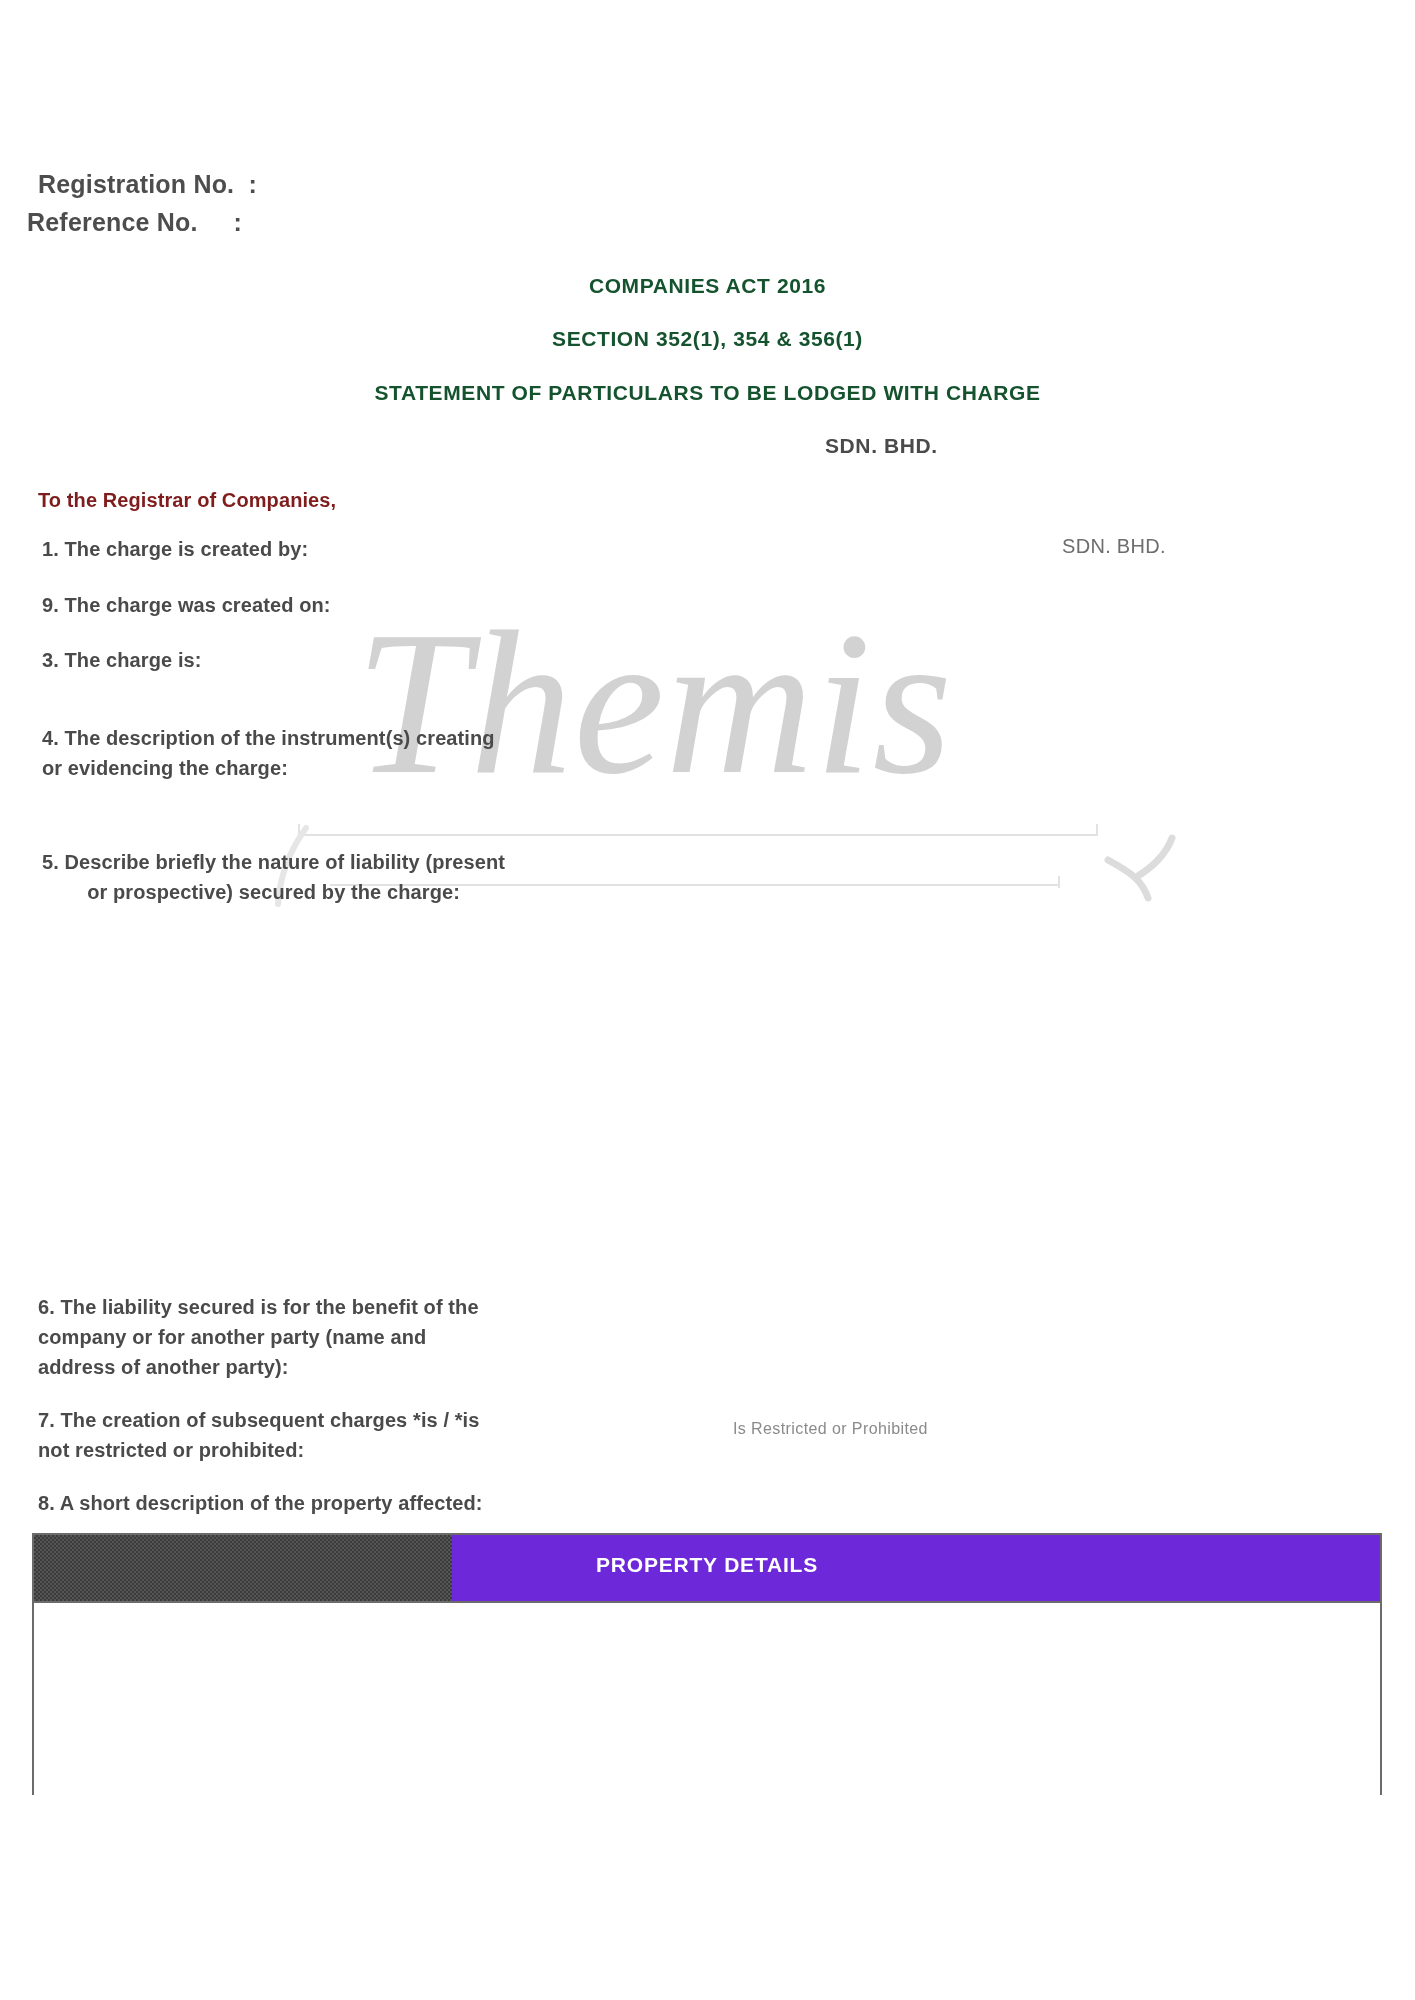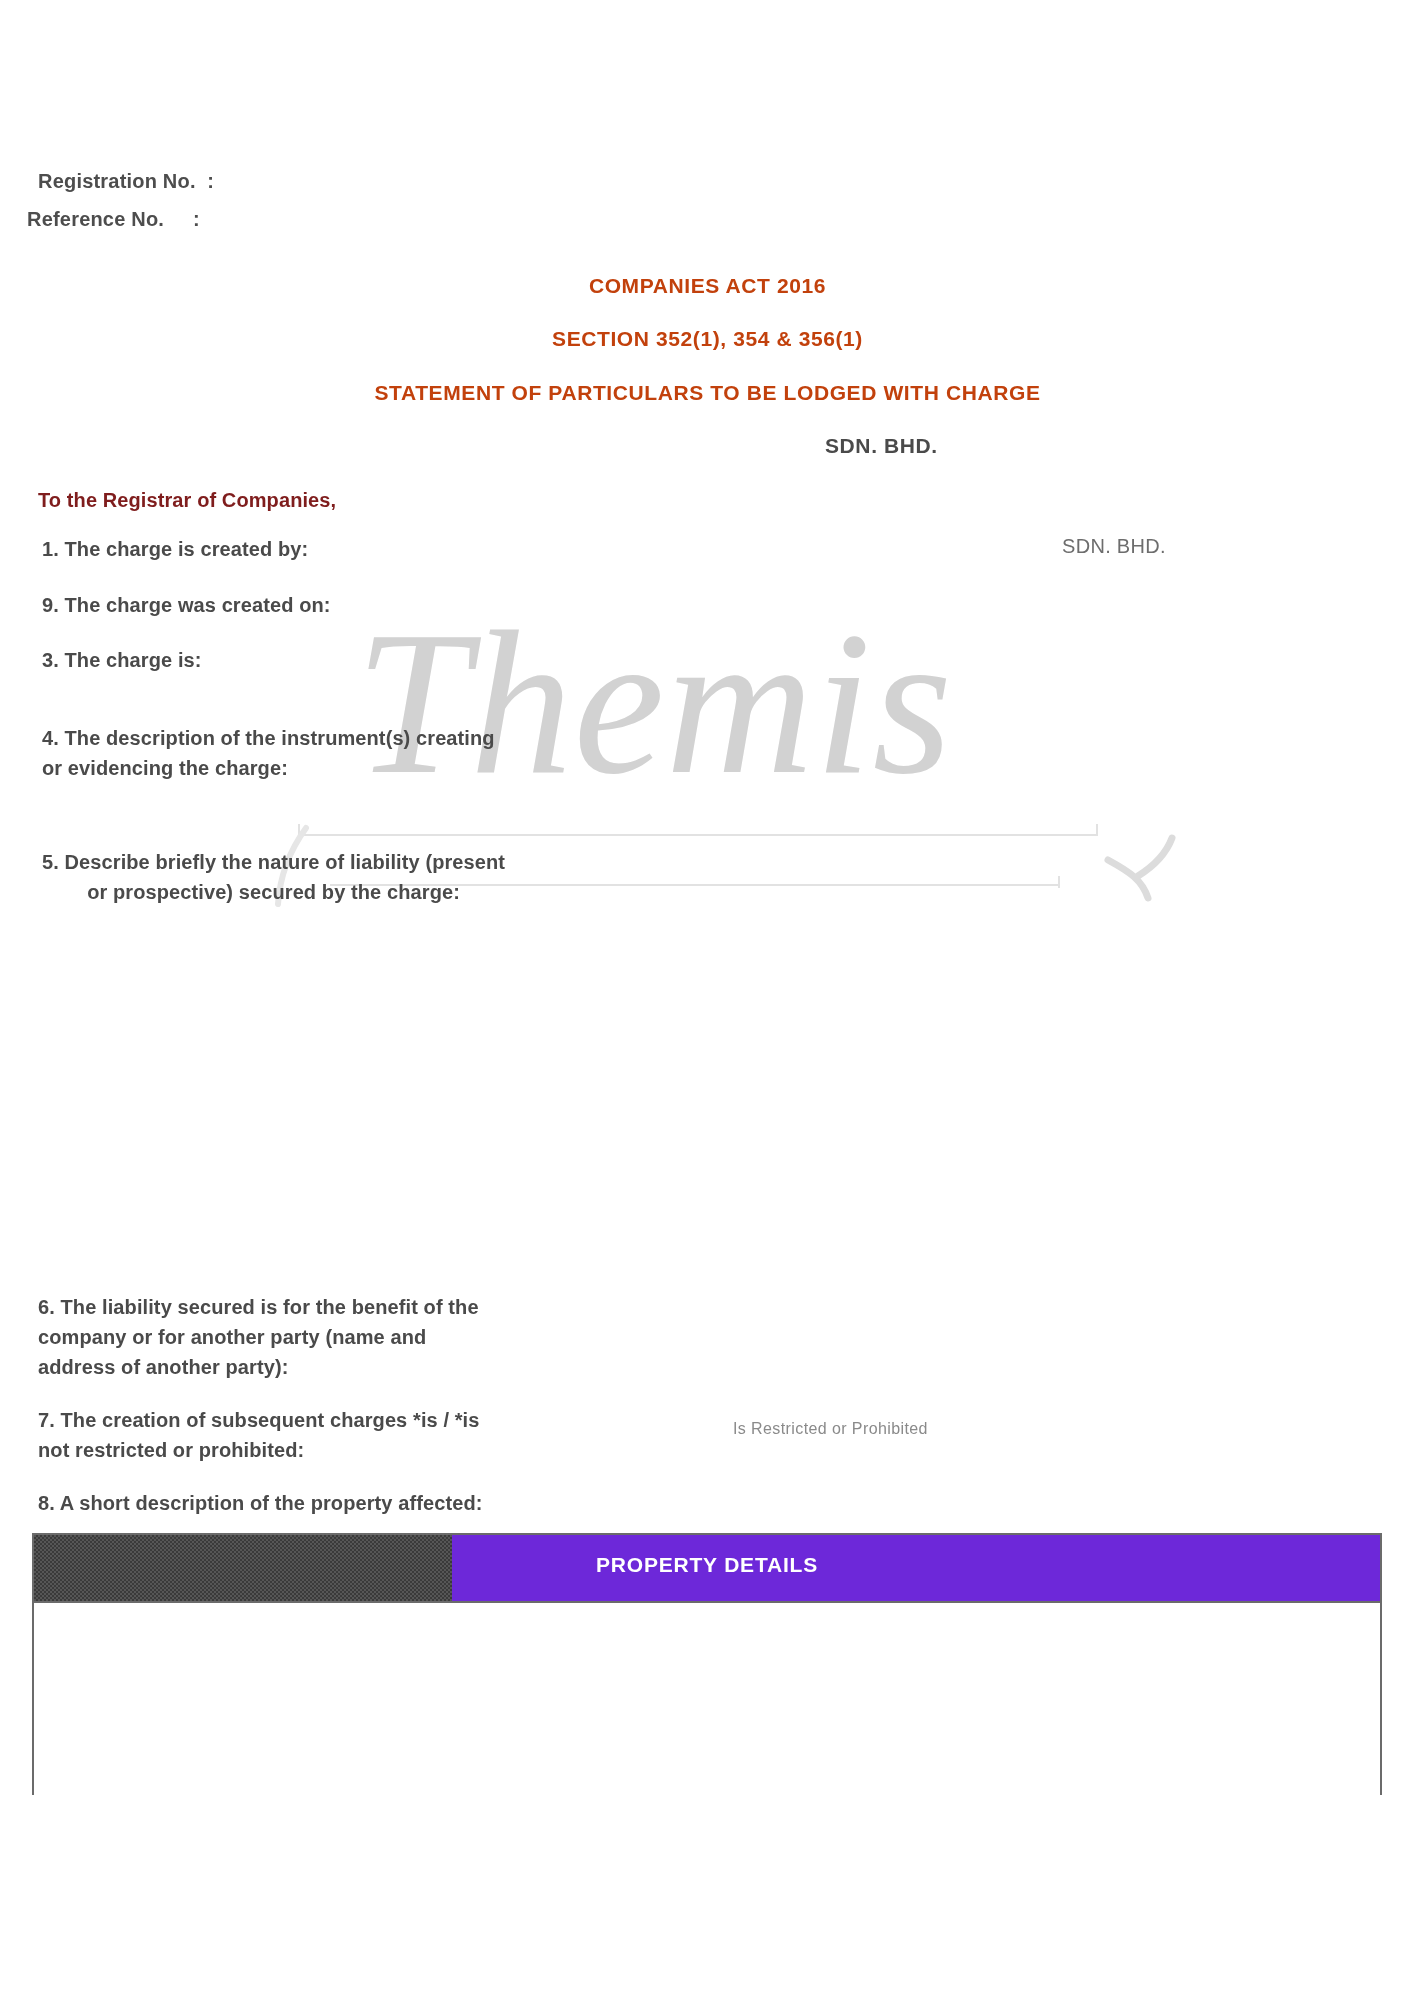--- a/index.html
+++ b/index.html
@@ -68,7 +68,7 @@
   .abs { position: absolute; }
 
   .meta-label {
-    font-size: 20px;
+    font-size: 25px;
     font-weight: bold;
     color: #4d4d4d;
     letter-spacing: 0.2px;

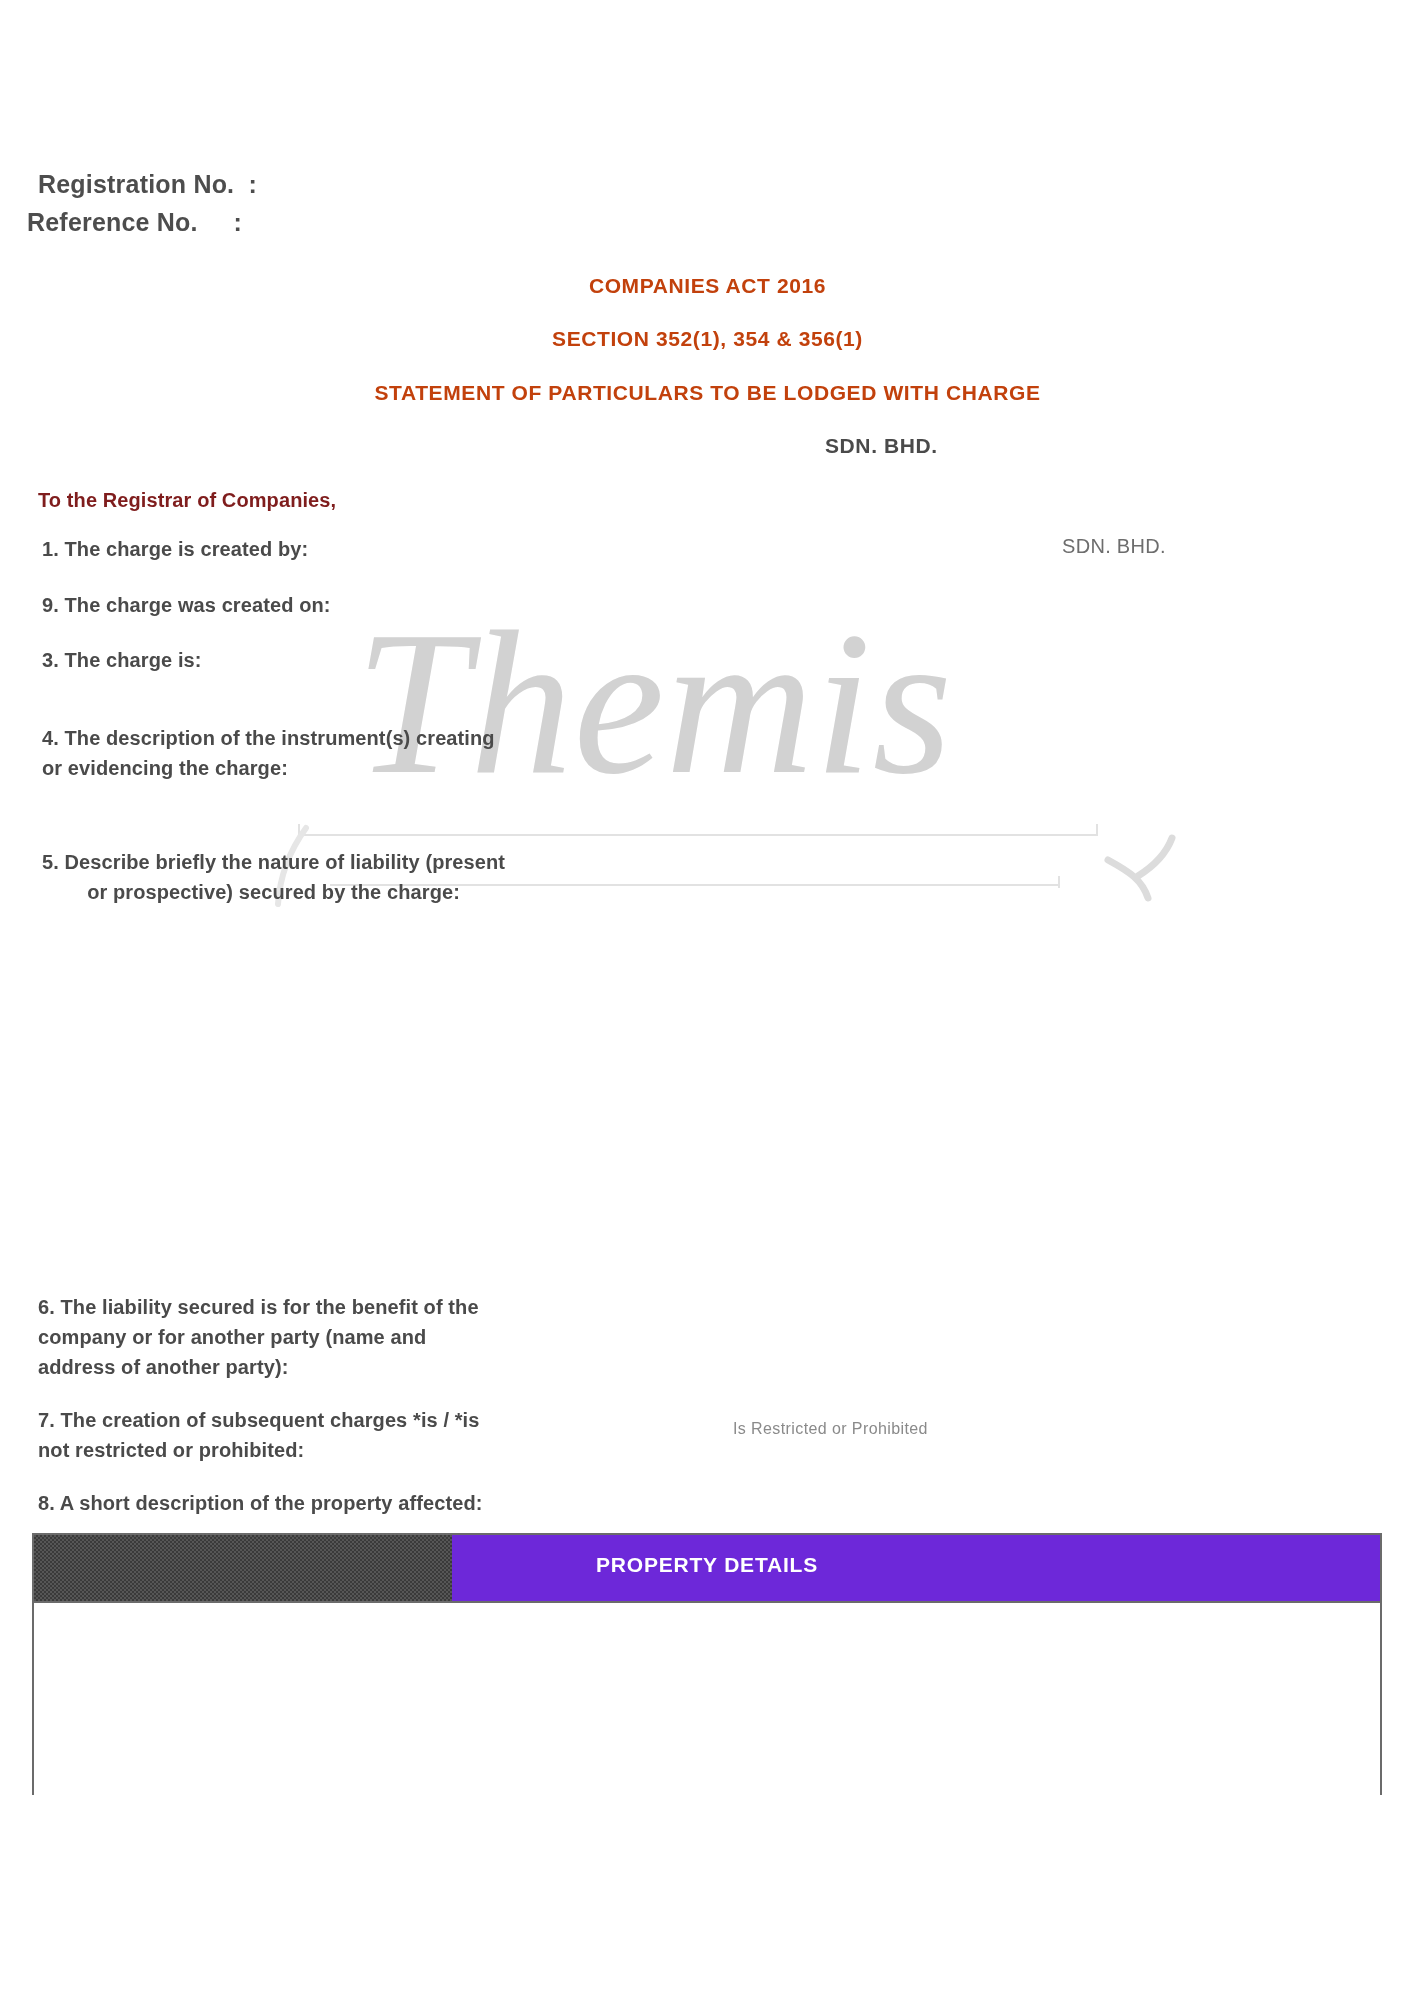--- a/index.html
+++ b/index.html
@@ -78,7 +78,7 @@
   .title-line {
     font-size: 21px;
     font-weight: bold;
-    color: #c2410c;
+    color: #14532d;
     letter-spacing: 0.6px;
     white-space: nowrap;
     text-align: center;

